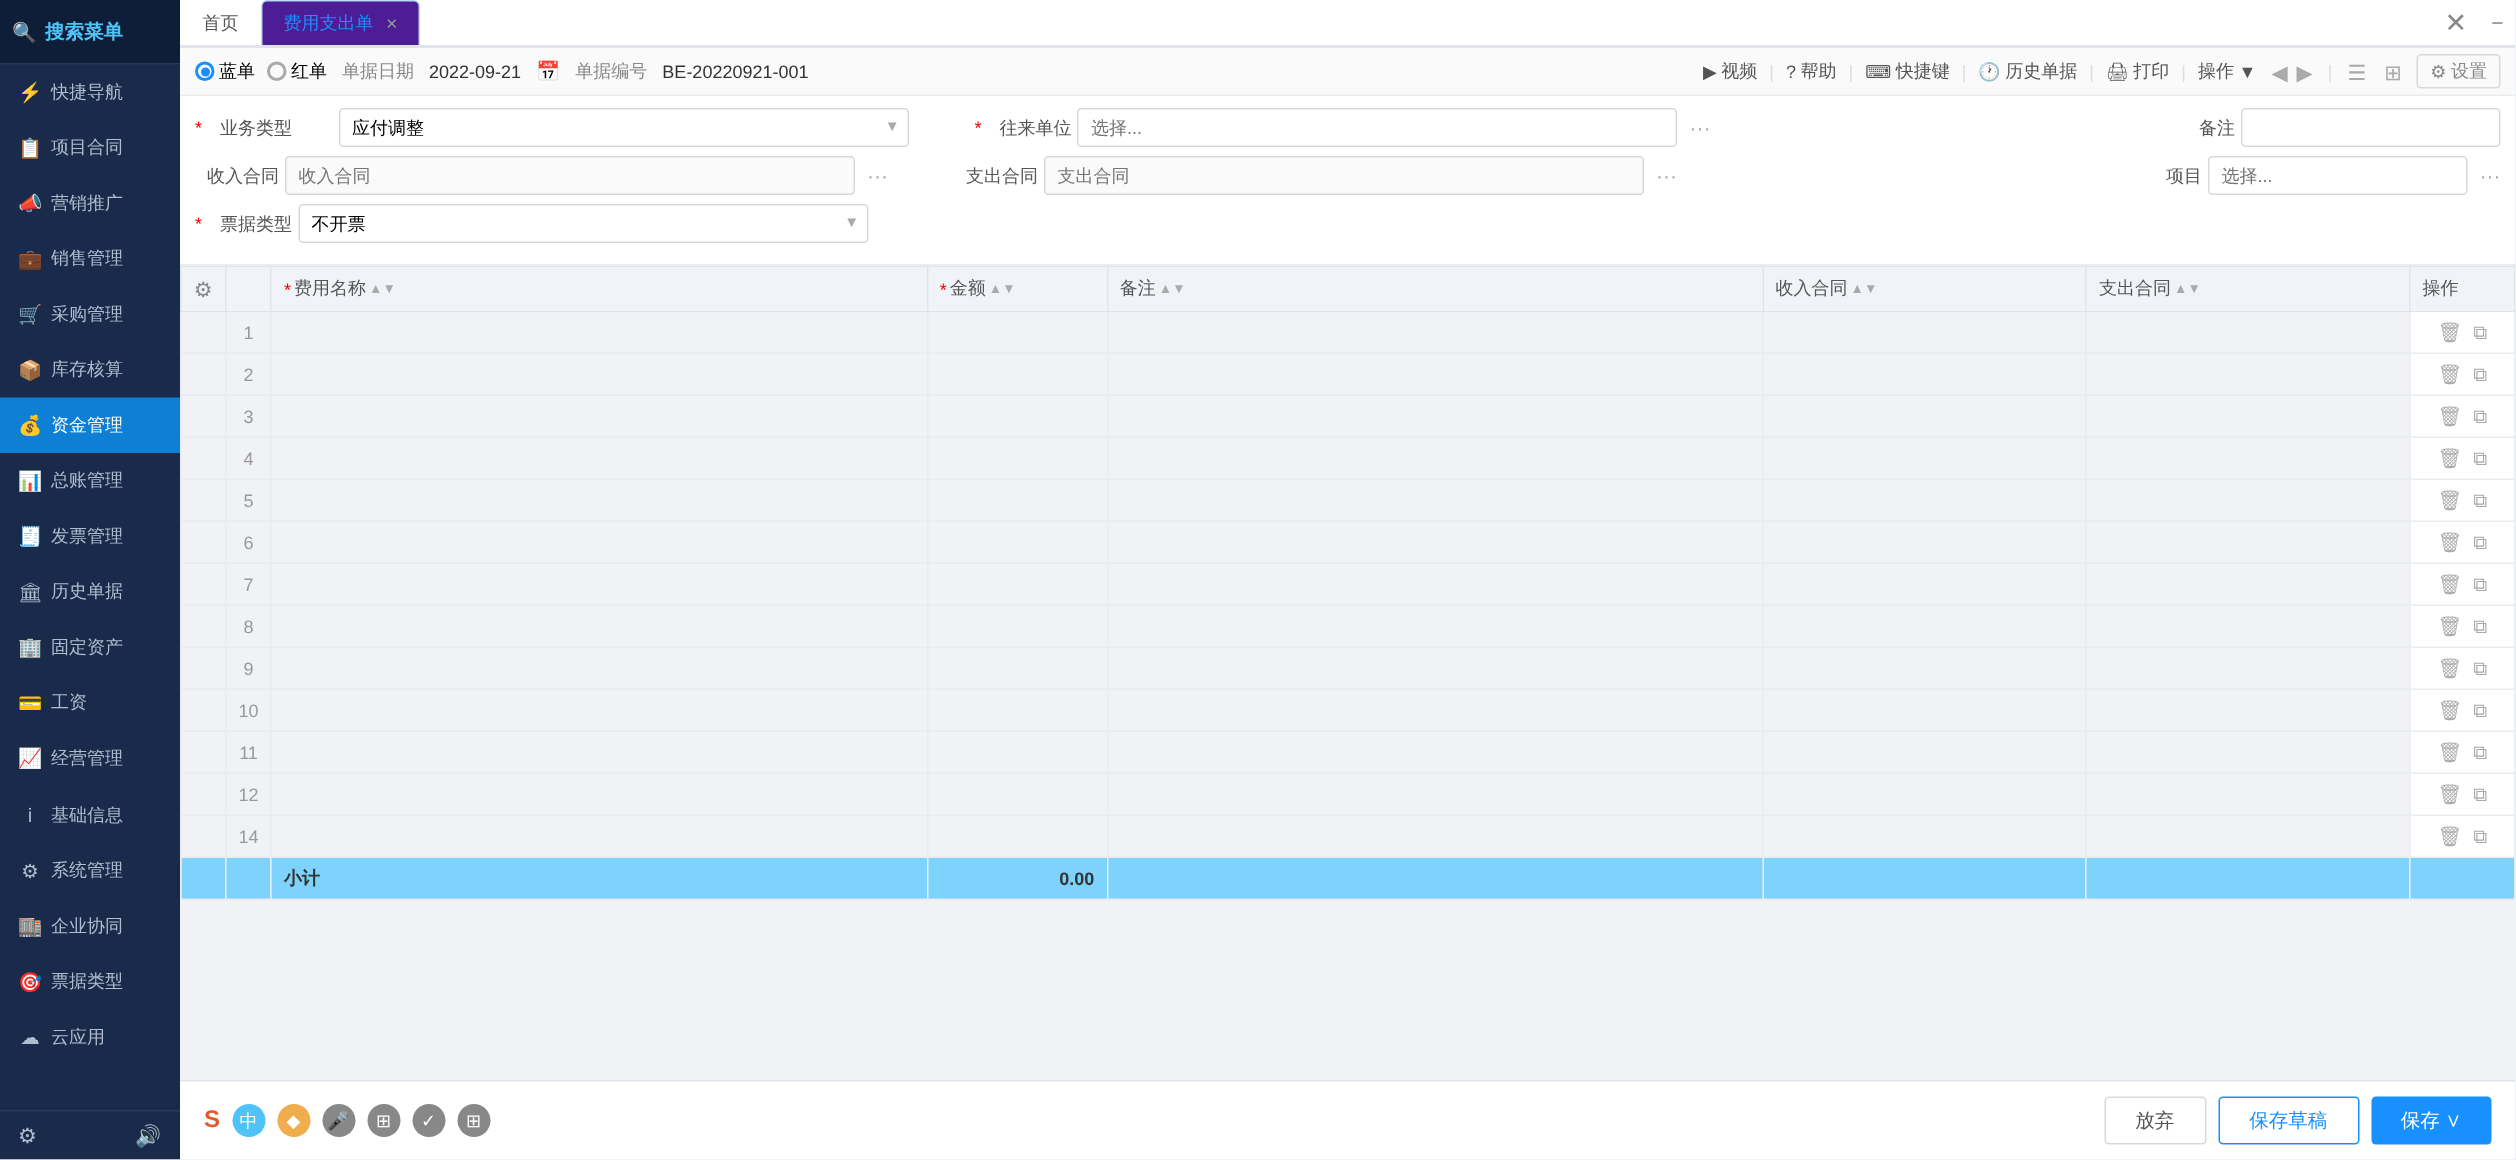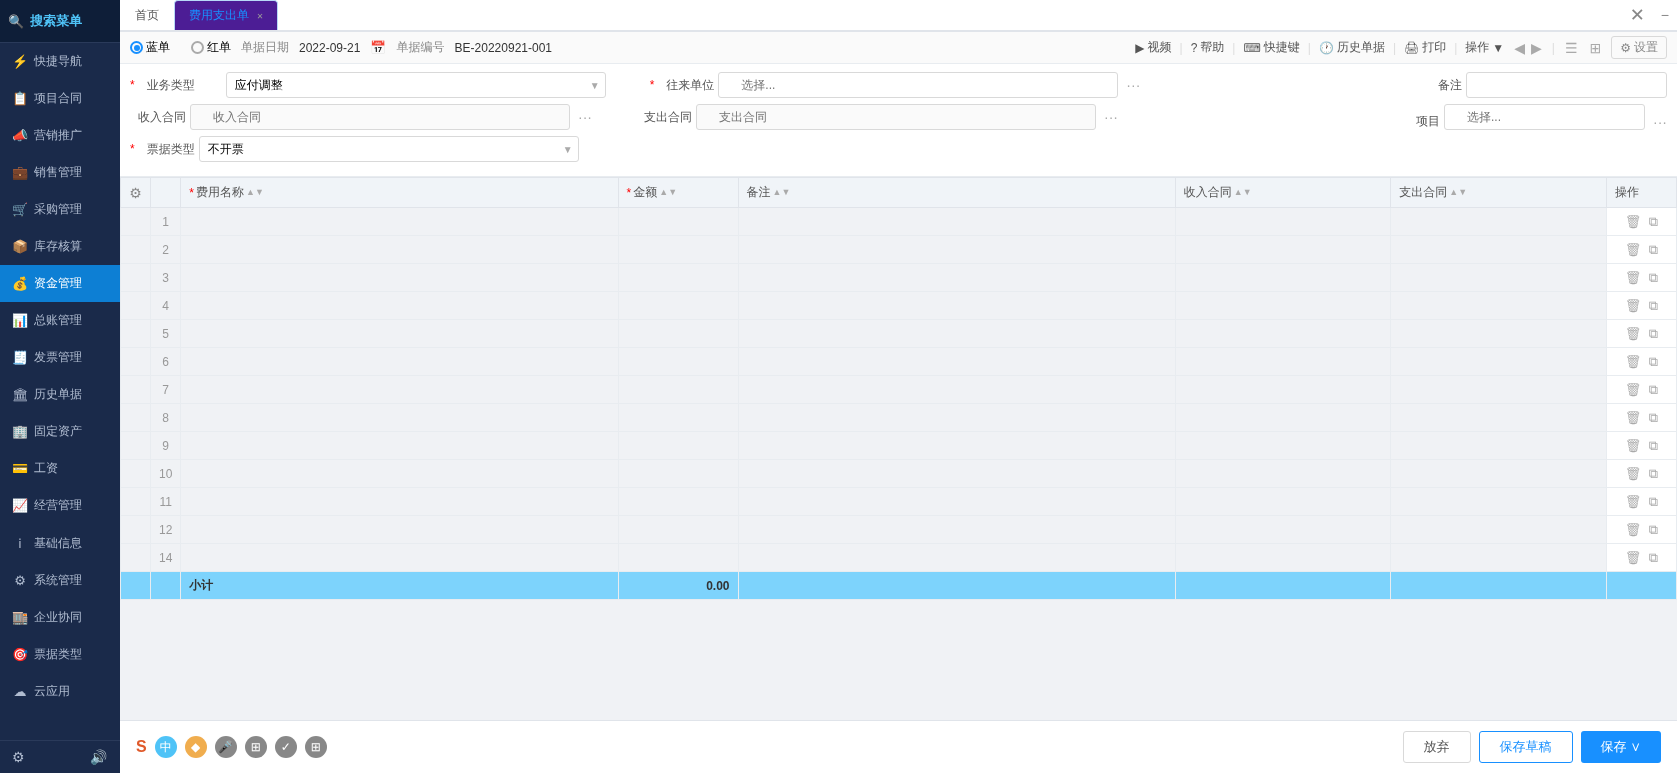--- a/index.html
+++ b/index.html
@@ -16,7 +16,7 @@
 
     
     .main { flex: 1; display: flex; flex-direction: column; background: #f0f2f5; overflow: hidden; }
-    .tab { padding: 6px 14px; border-radius: 4px 4px 0 0; cursor: pointer; font-size: 12px; color: #555; display: flex; align-items: center; gap: 4px; border: 1px solid transparent; border-bottom: none; font-family: Liberation Mono, monospace; }
+    .tab { padding: 6px 14px; border-radius: 4px 4px 0 0; cursor: pointer; font-size: 12px; color: #555; display: flex; align-items: center; gap: 4px; border: 1px solid transparent; border-bottom: none; }
     .tab.active { background: #4c1d95; color: #1890ff; border-color: #b8d9f8; font-weight: 500; }
     .tab-close { font-size: 10px; color: #999; margin-left: 4px; cursor: pointer; }
     .tab.home { color: #555; }

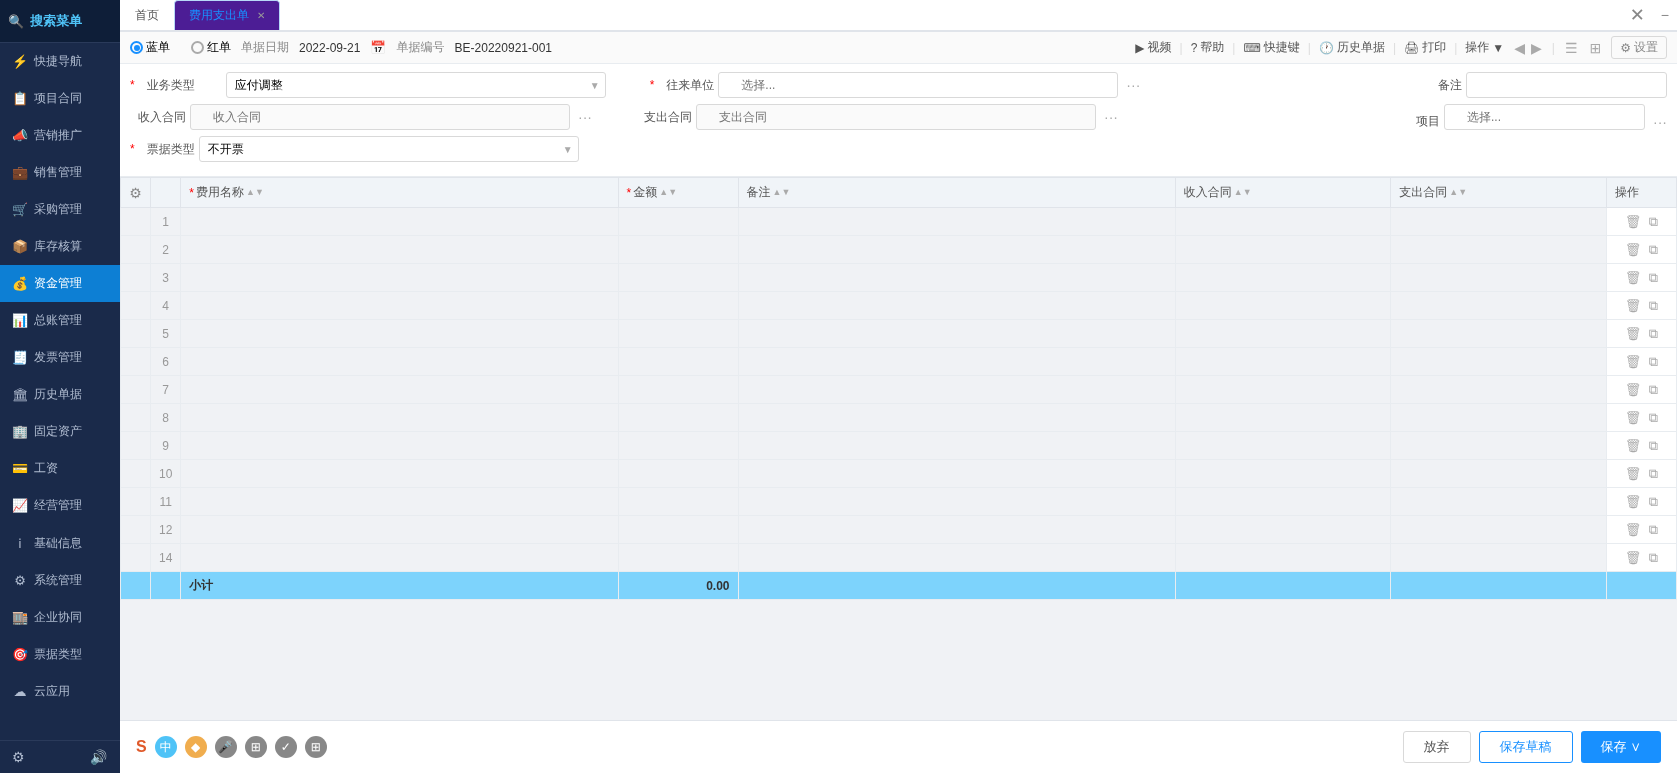--- a/index.html
+++ b/index.html
@@ -20,7 +20,7 @@
     .tab.active { background: #4c1d95; color: #1890ff; border-color: #b8d9f8; font-weight: 500; }
     .tab-close { font-size: 10px; color: #999; margin-left: 4px; cursor: pointer; }
     .tab.home { color: #555; }
-    .radio-group { display: flex; align-items: center; gap: 21px; }
+    .radio-group { display: flex; align-items: center; gap: 8px; }
     .radio-item { display: flex; align-items: center; gap: 3px; cursor: pointer; font-size: 12px; }
     .radio-dot { width: 13px; height: 13px; border-radius: 50%; border: 2px solid #1890ff; display: flex; align-items: center; justify-content: center; }
     .radio-dot.checked::after { content: ''; width: 6px; height: 6px; border-radius: 50%; background: #1890ff; }

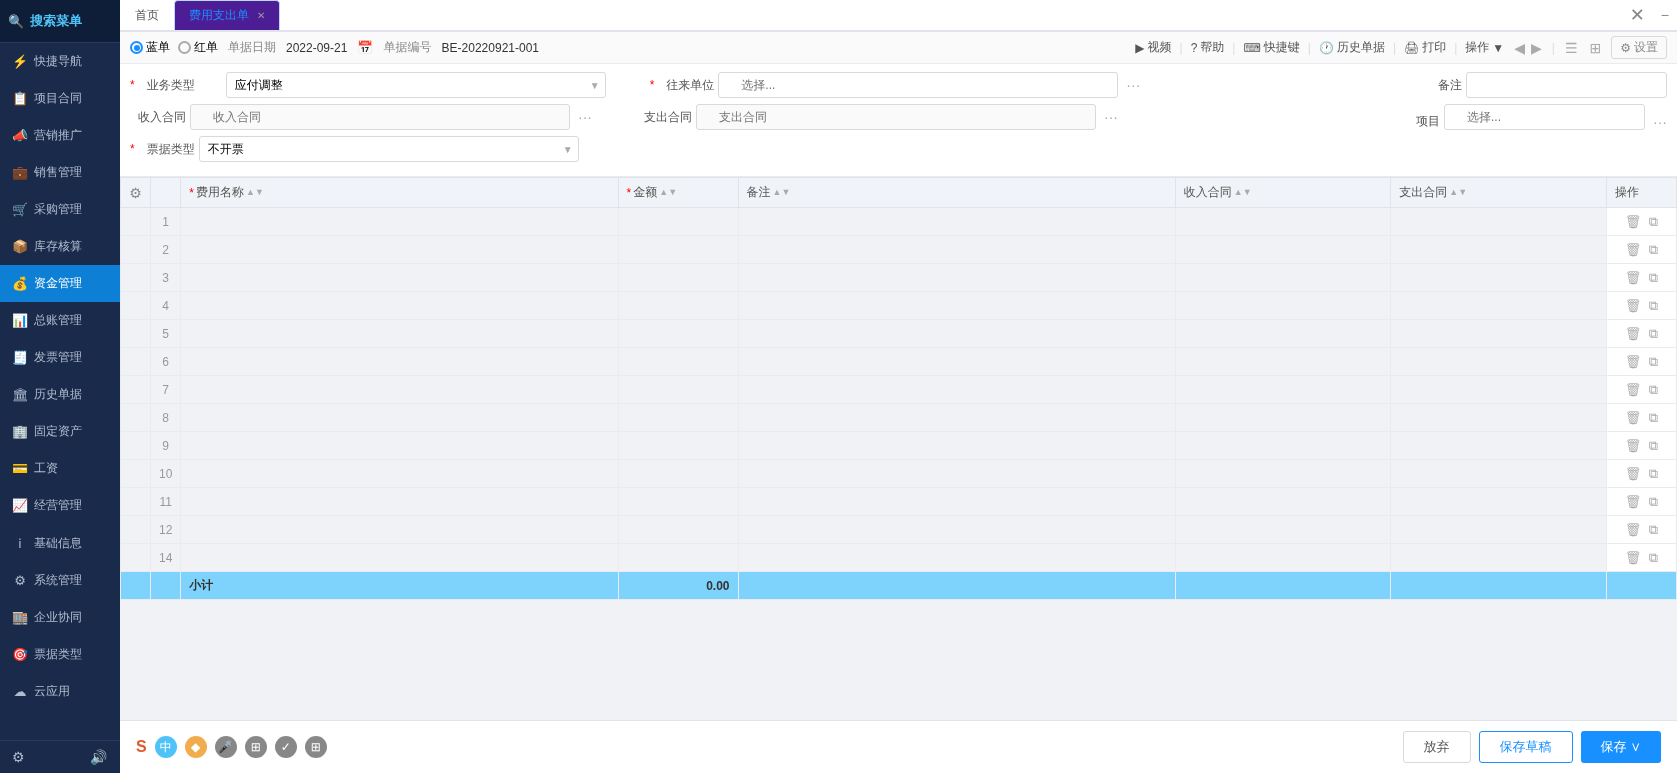--- a/index.html
+++ b/index.html
@@ -36,7 +36,7 @@
     .form-row { display: flex; align-items: center; gap: 4px; margin-bottom: 6px; }
     .form-label { color: #555; font-size: 12px; white-space: nowrap; min-width: 56px; text-align: right; }
     .required-star { color: #f00; }
-    .form-input { border: 1px solid #d9d9d9; border-radius: 3px; padding: 3px 22px; font-size: 12px; height: 26px; background: #fff; flex: 1; max-width: 420px; }
+    .form-input { border: 1px solid #d9d9d9; border-radius: 3px; padding: 3px 8px; font-size: 12px; height: 26px; background: #fff; flex: 1; max-width: 420px; }
     .form-input-readonly { background: #fafafa; color: #888; }
     .form-select-wrapper { position: relative; flex: 1; max-width: 420px; }
     .form-select { width: 100%; border: 1px solid #d9d9d9; border-radius: 3px; padding: 3px 8px; font-size: 12px; height: 26px; background: #fff; appearance: none; cursor: pointer; }

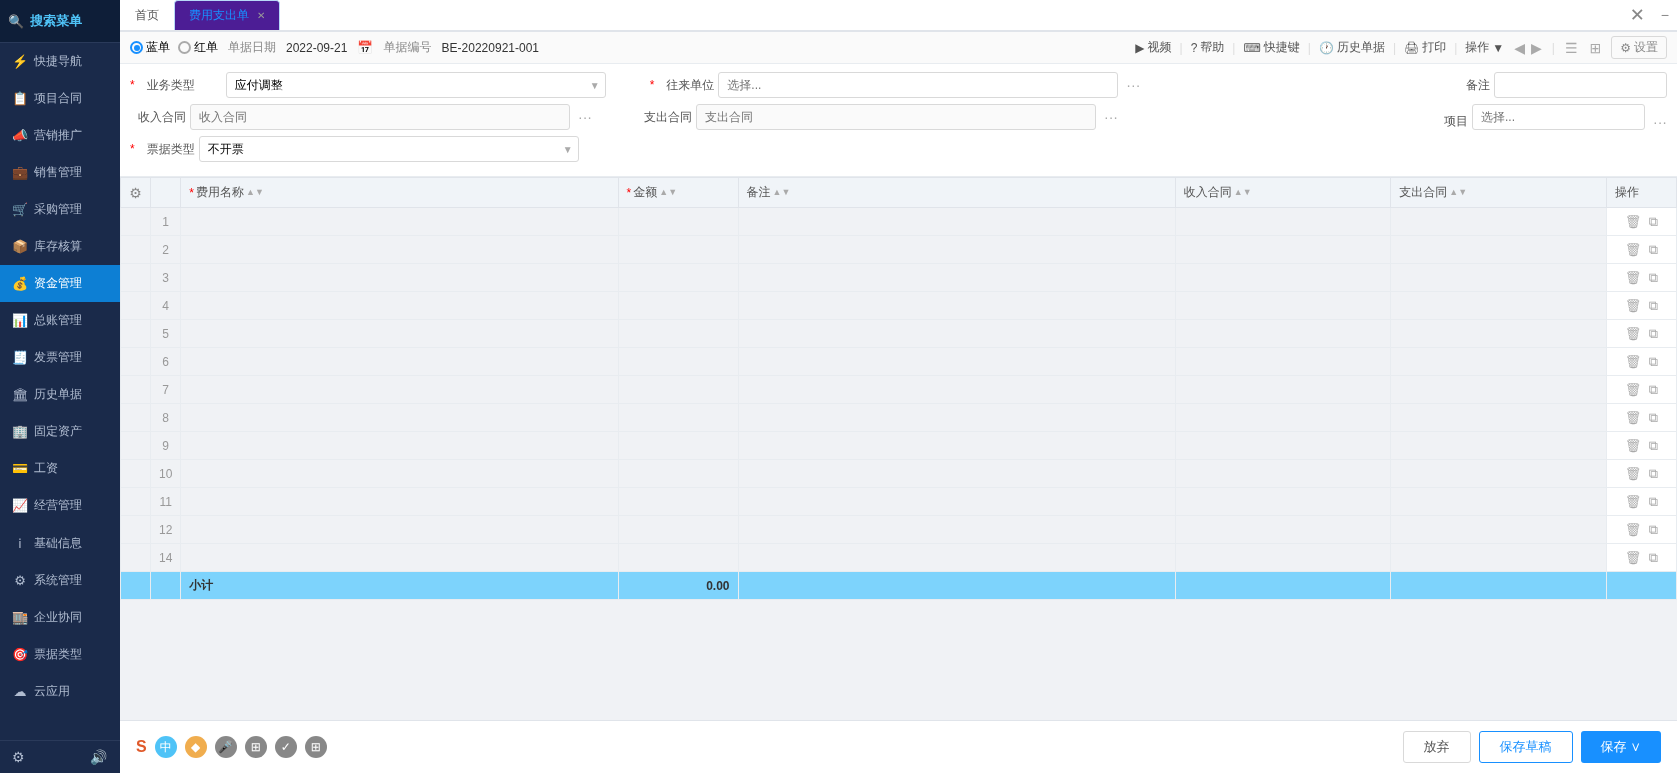--- a/index.html
+++ b/index.html
@@ -281,7 +281,7 @@
         <input class="form-input form-input-readonly" style="flex: 1 1 0%; max-width: 400px; color: rgb(187, 187, 187);" placeholder="支出合同">
         <span class="form-dots">···</span>
       </div>
-      <div style="flex:0 0 200px;display:flex;align-items:flex-end;gap:4px;margin-left:20px;">
+      <div style="flex:0 0 200px;display:flex;align-items:center;gap:4px;margin-left:20px;">
         <span class="form-label">项目</span>
         <input class="form-input" style="flex: 1 1 0%; color: rgb(187, 187, 187);" placeholder="选择...">
         <span class="form-dots">···</span>

